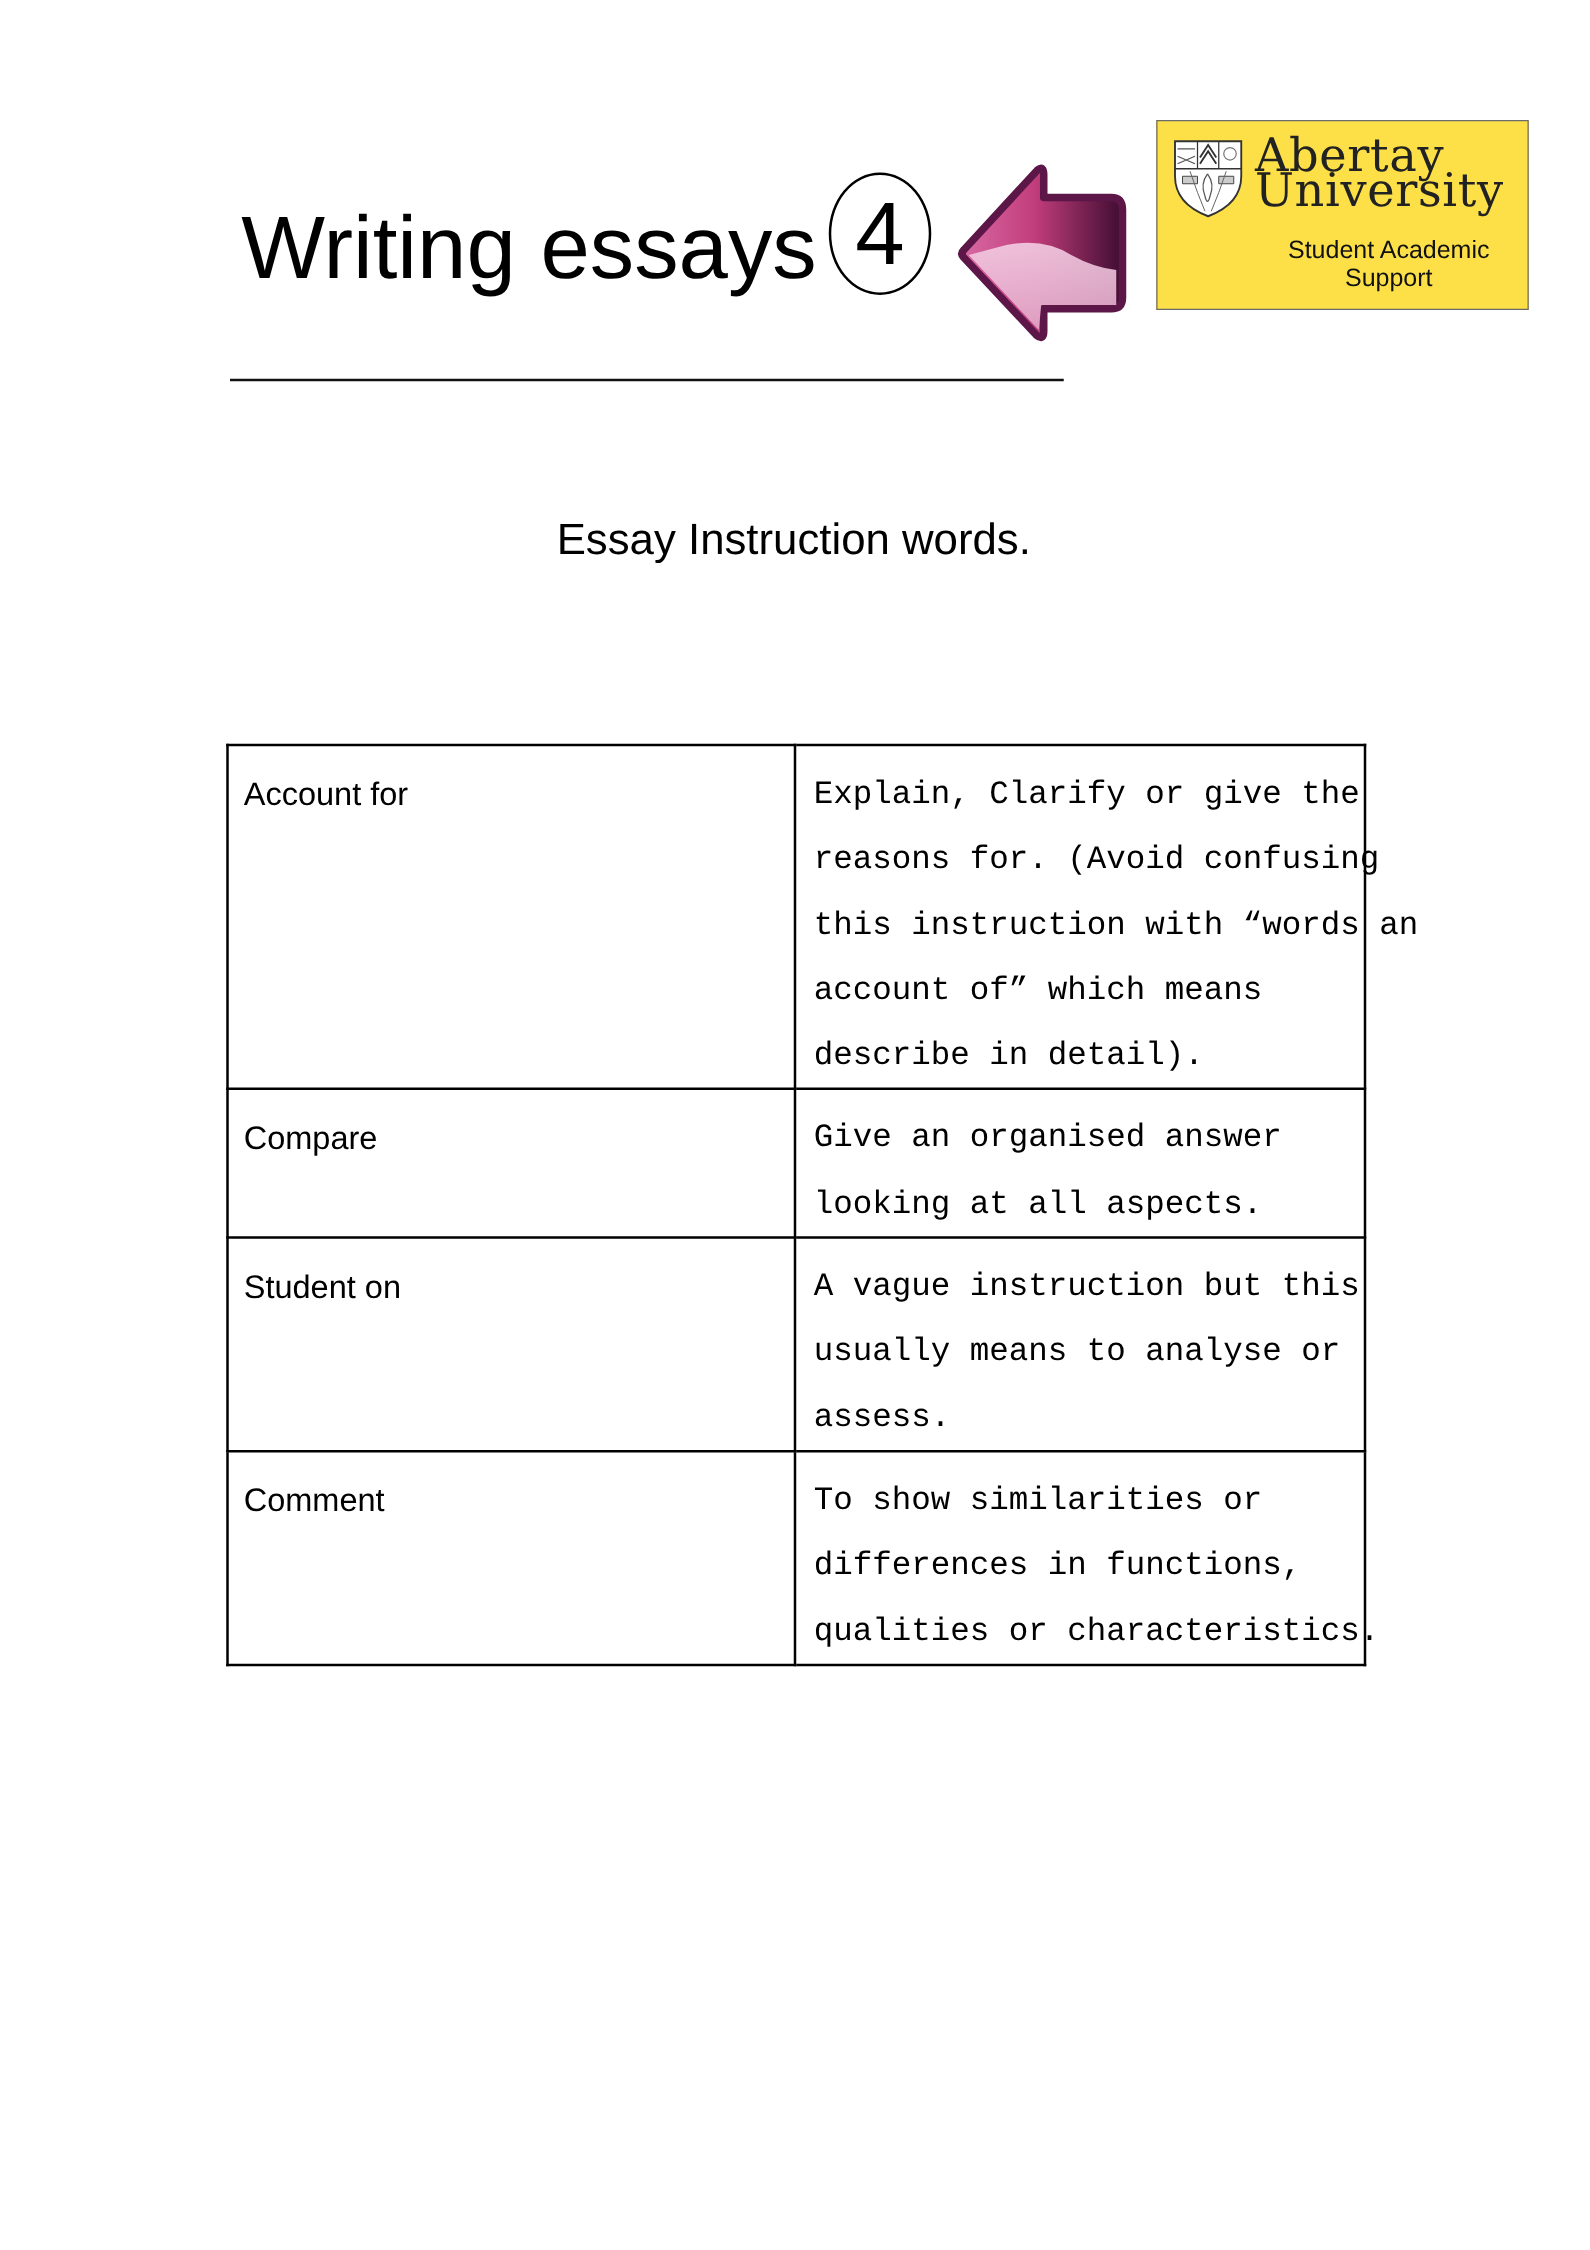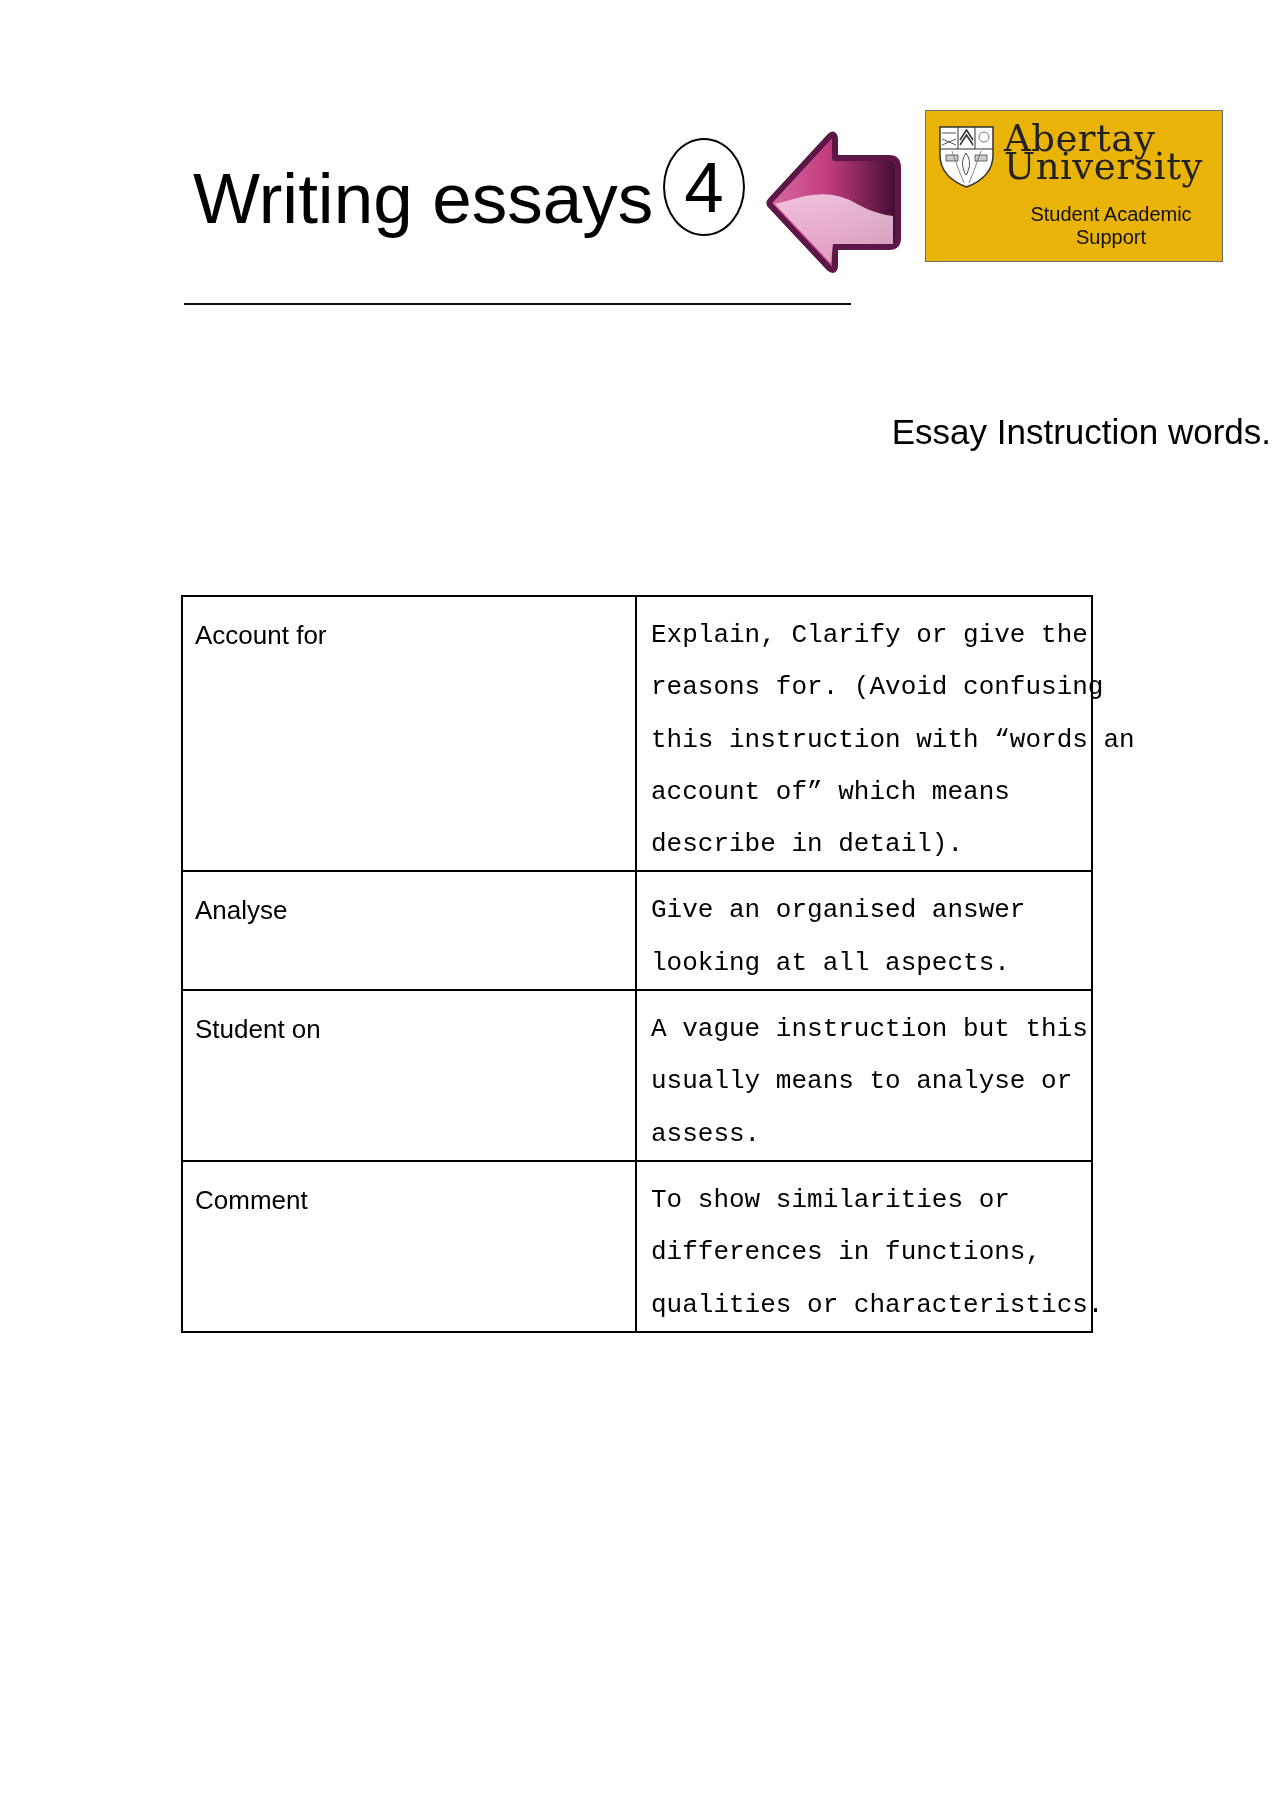--- a/index.html
+++ b/index.html
@@ -9,7 +9,7 @@
   #num-circle { left: 663px; top: 138px; width: 82px; height: 98px; border: 2px solid #000; border-radius: 50%; box-sizing: border-box; }
   #num { left: 663px; top: 138px; width: 82px; height: 98px; font-size: 71px; line-height: 100px; text-align: center; }
   #arrow { left: 765px; top: 128px; width: 145px; height: 150px; }
-  #logo-box { left: 925px; top: 110px; width: 298px; height: 152px; border: 1.5px solid #6b6b6b; box-sizing: border-box; background: #eab308; }
+  #logo-box { left: 925px; top: 96px; width: 298px; height: 152px; border: 1.5px solid #6b6b6b; box-sizing: border-box; background: #fde047; }
   #shield { left: 12px; top: 14px; width: 57px; height: 64px; }
   #logo-name1 { left: 78px; top: 6px; font-family: "DejaVu Serif", serif; font-size: 37px; line-height: 44px; color: #222; letter-spacing: 0.5px; }
   #logo-name2 { left: 78px; top: 34px; font-family: "DejaVu Serif", serif; font-size: 37px; line-height: 44px; color: #222; letter-spacing: 0.5px; }

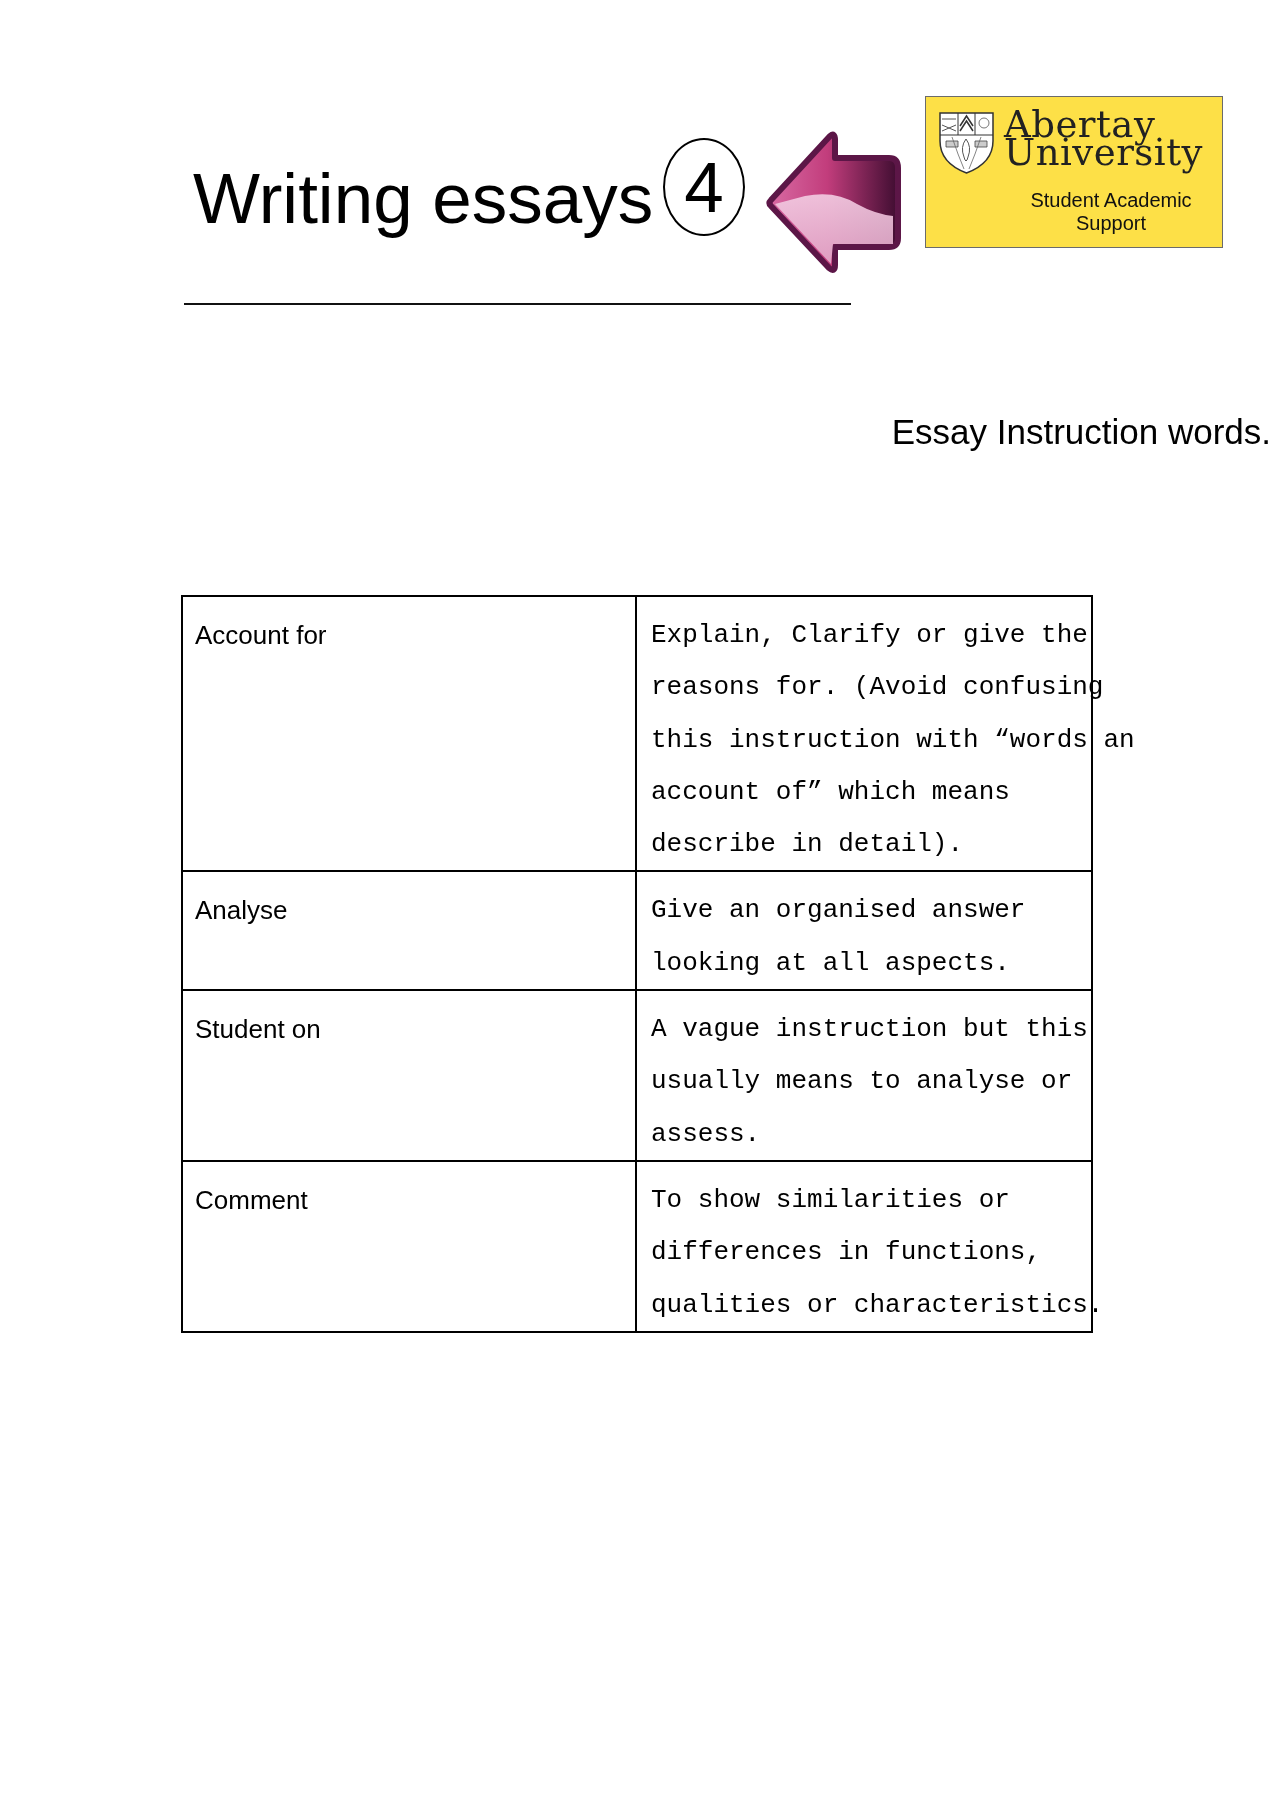--- a/index.html
+++ b/index.html
@@ -15,7 +15,7 @@
   #logo-name2 { left: 78px; top: 34px; font-family: "DejaVu Serif", serif; font-size: 37px; line-height: 44px; color: #222; letter-spacing: 0.5px; }
   #logo-sub { left: 78px; top: 92px; width: 214px; text-align: center; font-size: 20px; line-height: 23px; color: #111; }
   #rule { left: 184px; top: 303px; width: 667px; height: 2px; background: #111; }
-  #subtitle { left: 0; width: 1272px; top: 410px; text-align: right; font-size: 35px; line-height: 44px; padding-left: 0; }
+  #subtitle { left: 0; width: 1272px; top: 410px; text-align: center; font-size: 35px; line-height: 44px; padding-left: 0; }
   #subtitle span { display: inline-block; margin-left: 0; position: relative; left: -1px; }
   #table { left: 181px; top: 595px; width: 912px; border-collapse: collapse; table-layout: fixed; }
   #table td { border: 2px solid #000; vertical-align: top; font-size: 26px; line-height: 52.3px; padding: 12px 10px 0 12px; }

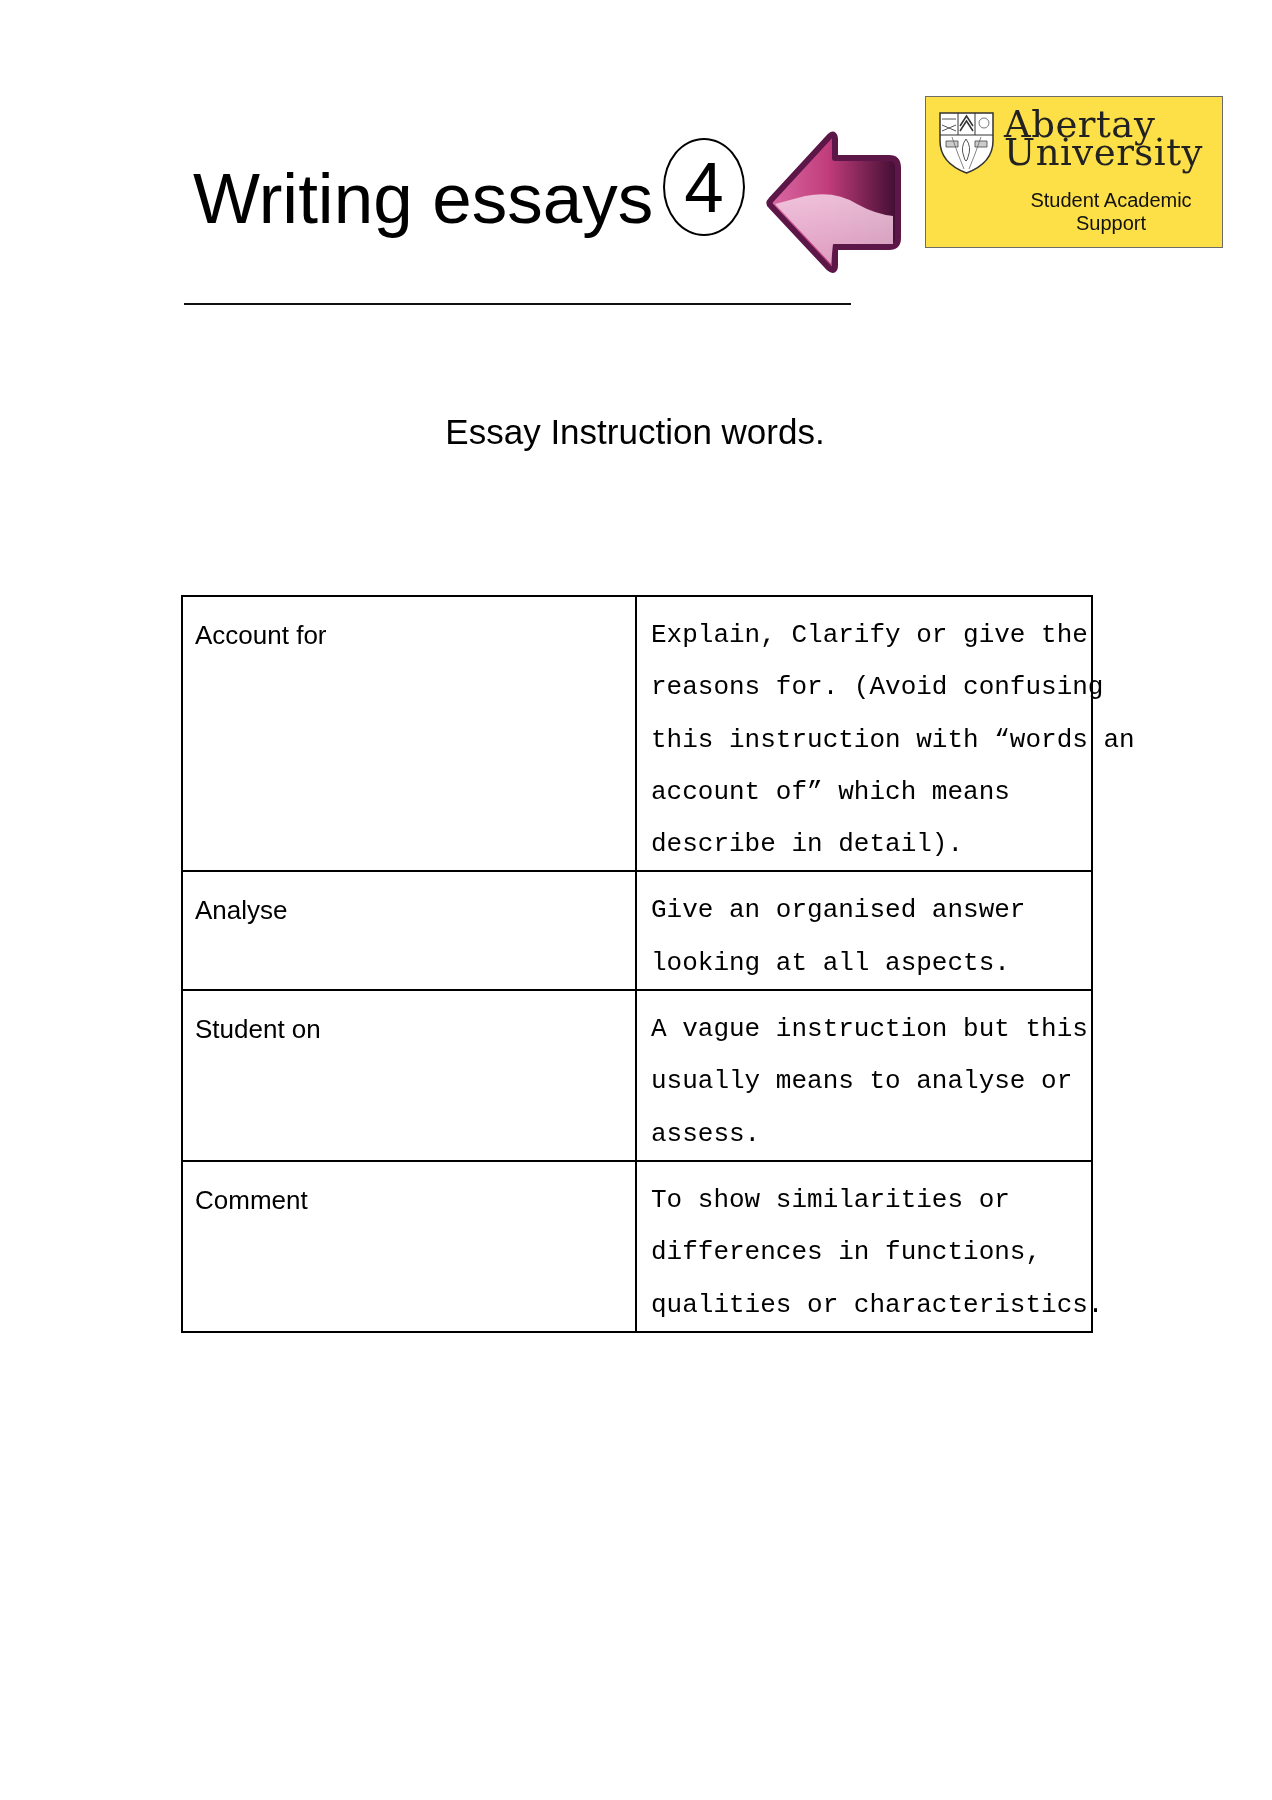--- a/index.html
+++ b/index.html
@@ -89,7 +89,7 @@
       </tr>
       <tr>
         <td class="term">
-          <span class="line">Analyse</span>
+          <span class="line">Compare</span>
         </td>
         <td class="def">
           <span class="line">Give an organised answer</span>

